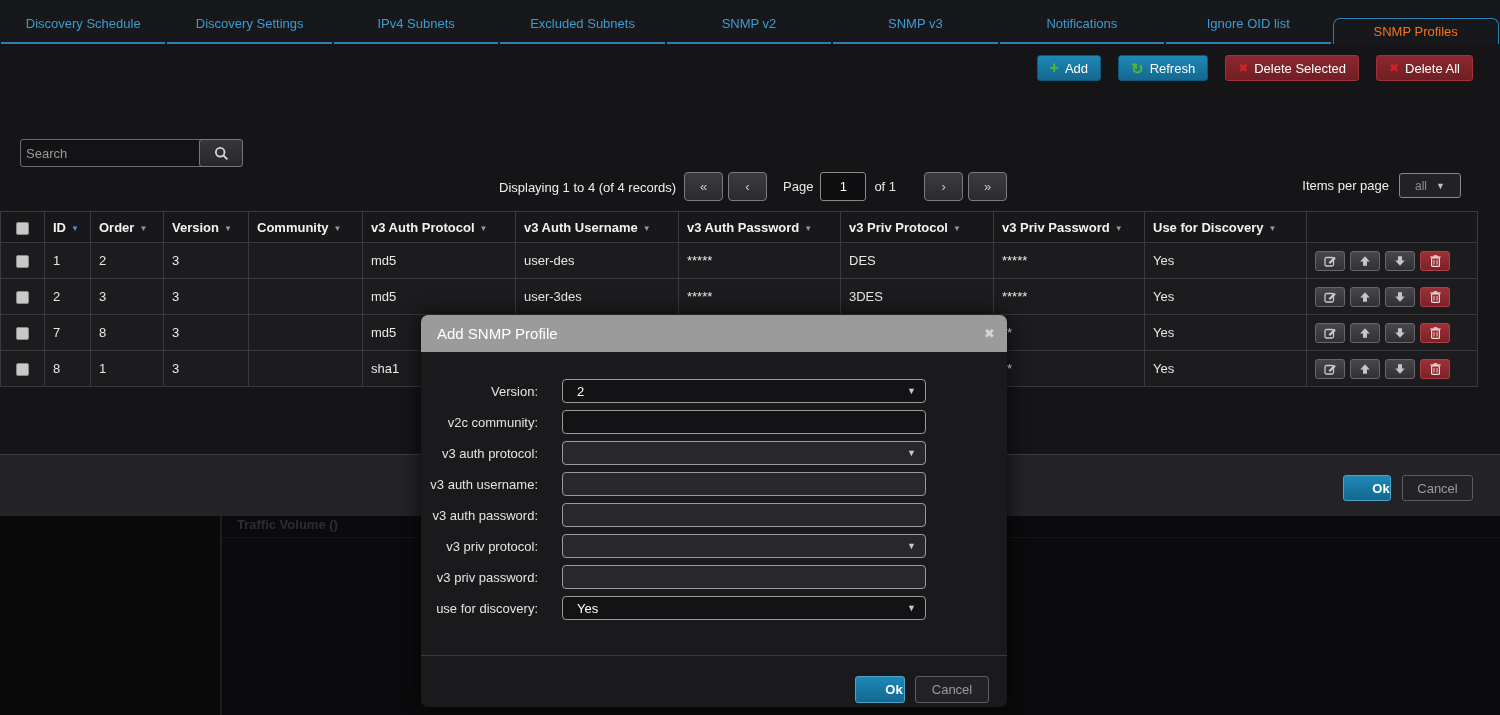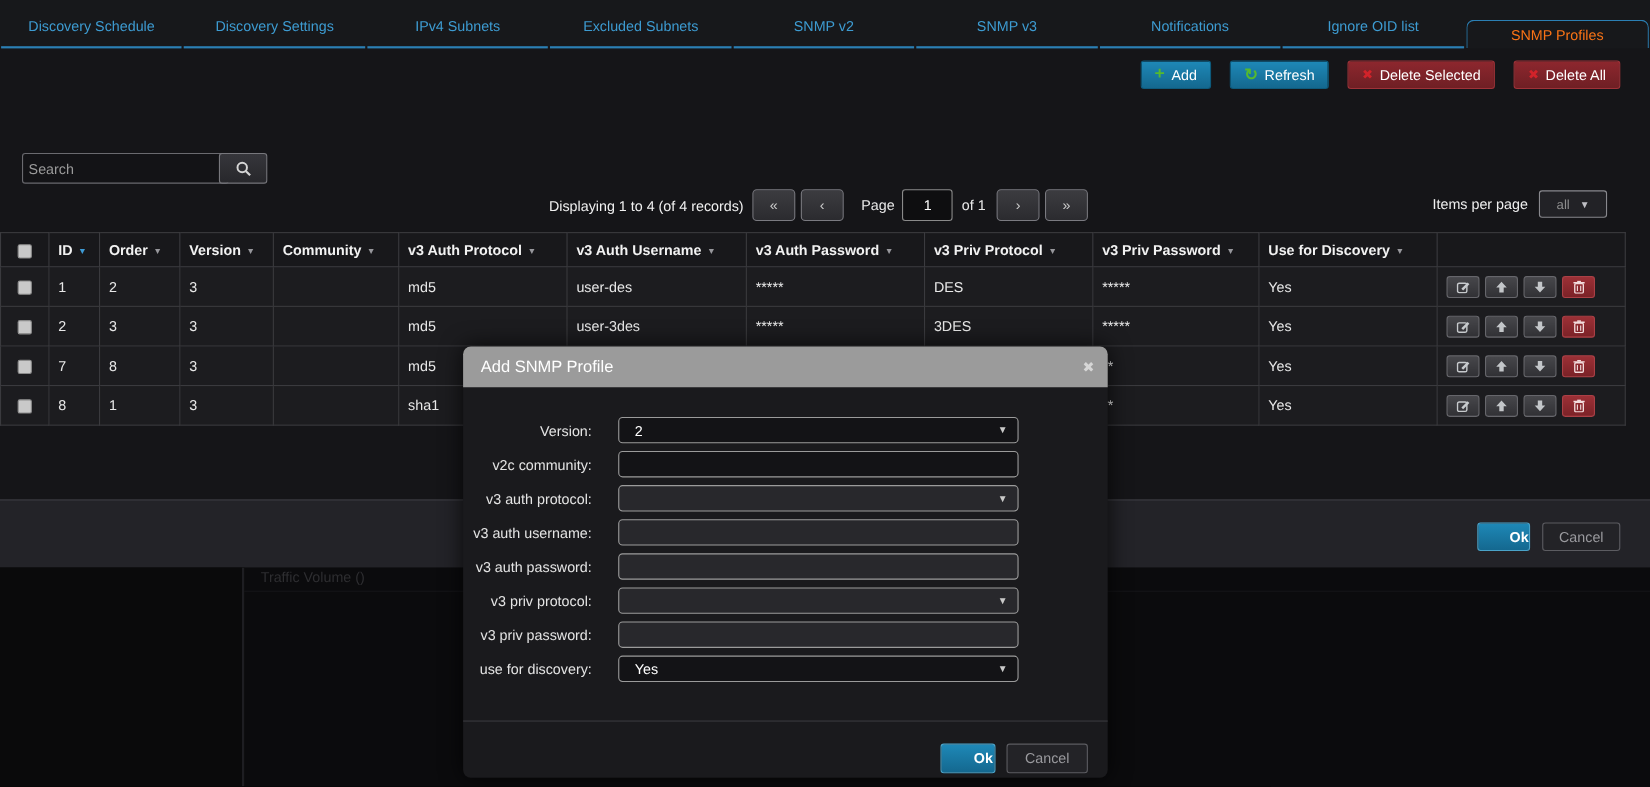--- a/index.html
+++ b/index.html
@@ -39,7 +39,7 @@
   .pg-label{margin:0 7px 0 11px;font-size:13px;}
   .pg-input{width:46px;height:29px;box-sizing:border-box;background:#0e0e10;border:1px solid #8a8a8a;
             border-radius:3px;color:#fff;text-align:center;font-size:13px;outline:none;margin-right:6px;}
-  .pg-of{margin:0 10px 0 2px;font-size:13px;}
+  .pg-of{margin:0 28px 0 2px;font-size:13px;}
 
   
   .ipp{position:absolute;right:39px;top:173px;display:flex;align-items:center;gap:10px;}

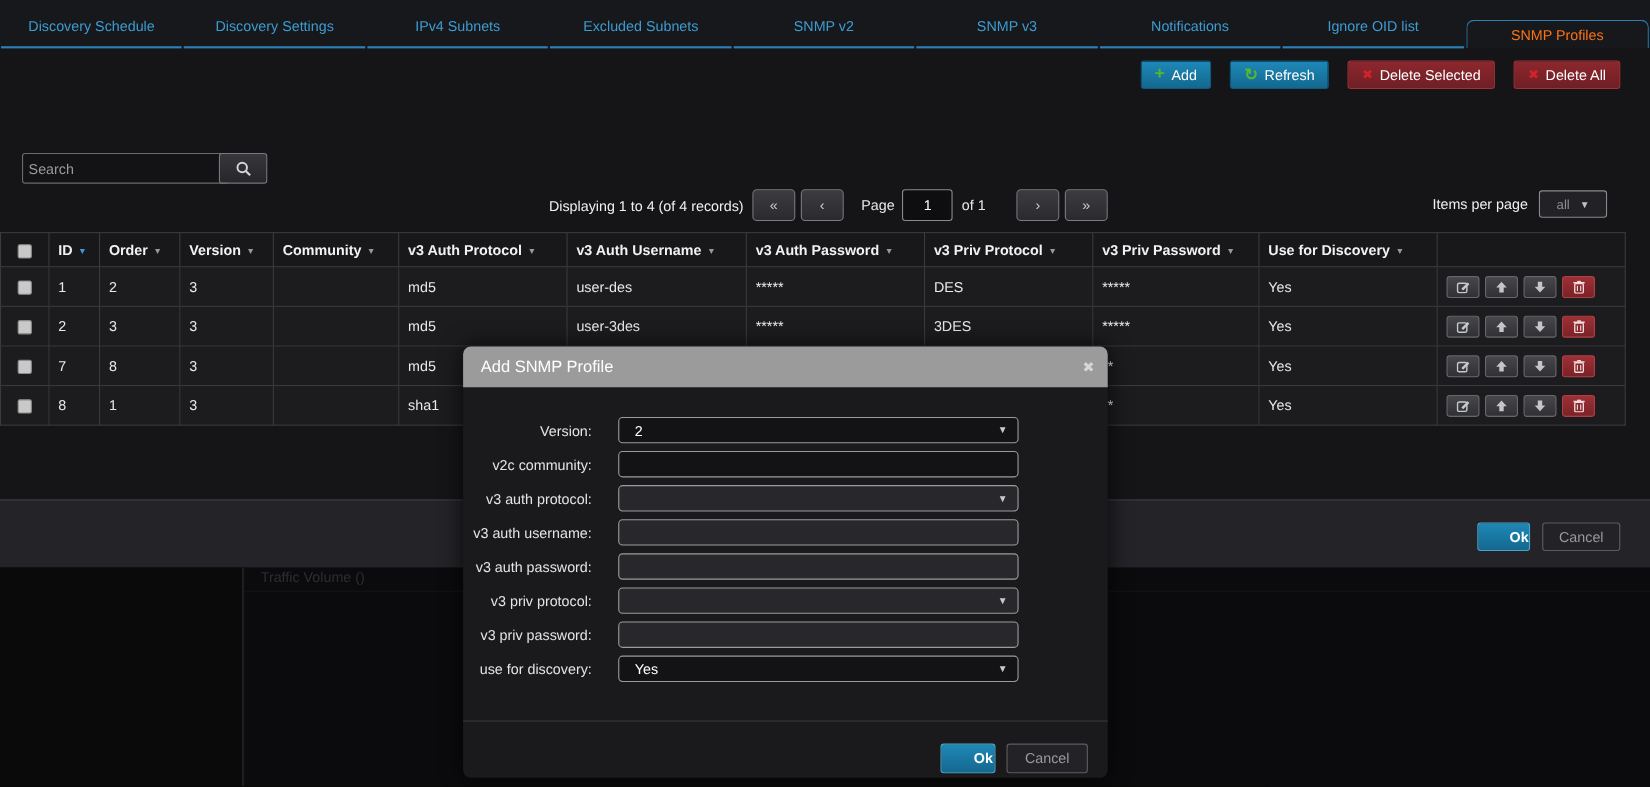--- a/index.html
+++ b/index.html
@@ -79,7 +79,7 @@
   
   .bottom{position:absolute;left:0;top:516px;width:100%;height:199px;background:#0b0b0d;}
   .bottom .leftpanel{position:absolute;left:0;top:0;width:220px;height:100%;background:#0a0a0b;border-right:2px solid #1e1e22;}
-  .bottom .bhead{position:absolute;left:237px;top:1px;font-size:13px;font-weight:normal;color:#2e2e31;}
+  .bottom .bhead{position:absolute;left:237px;top:1px;font-size:13px;font-weight:bold;color:#2e2e31;}
   .bottom .hline{position:absolute;left:222px;right:0;top:21px;border-top:1px solid #151518;}
 
   

